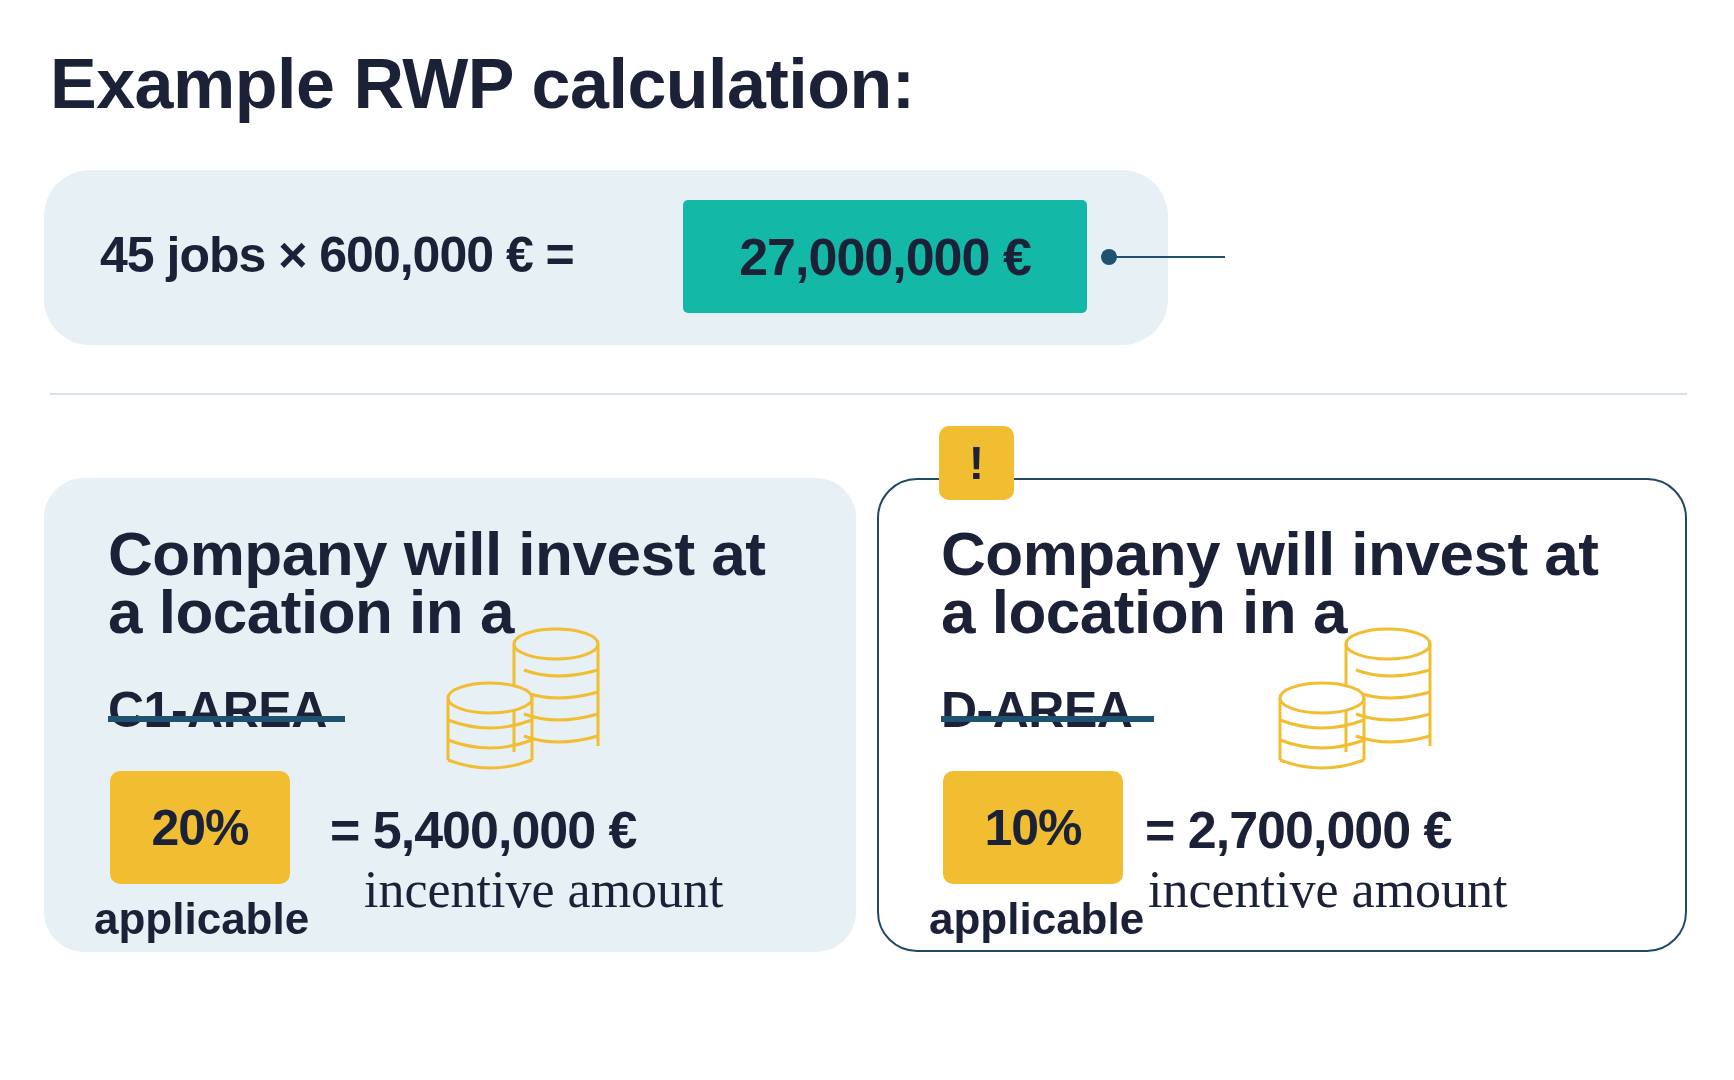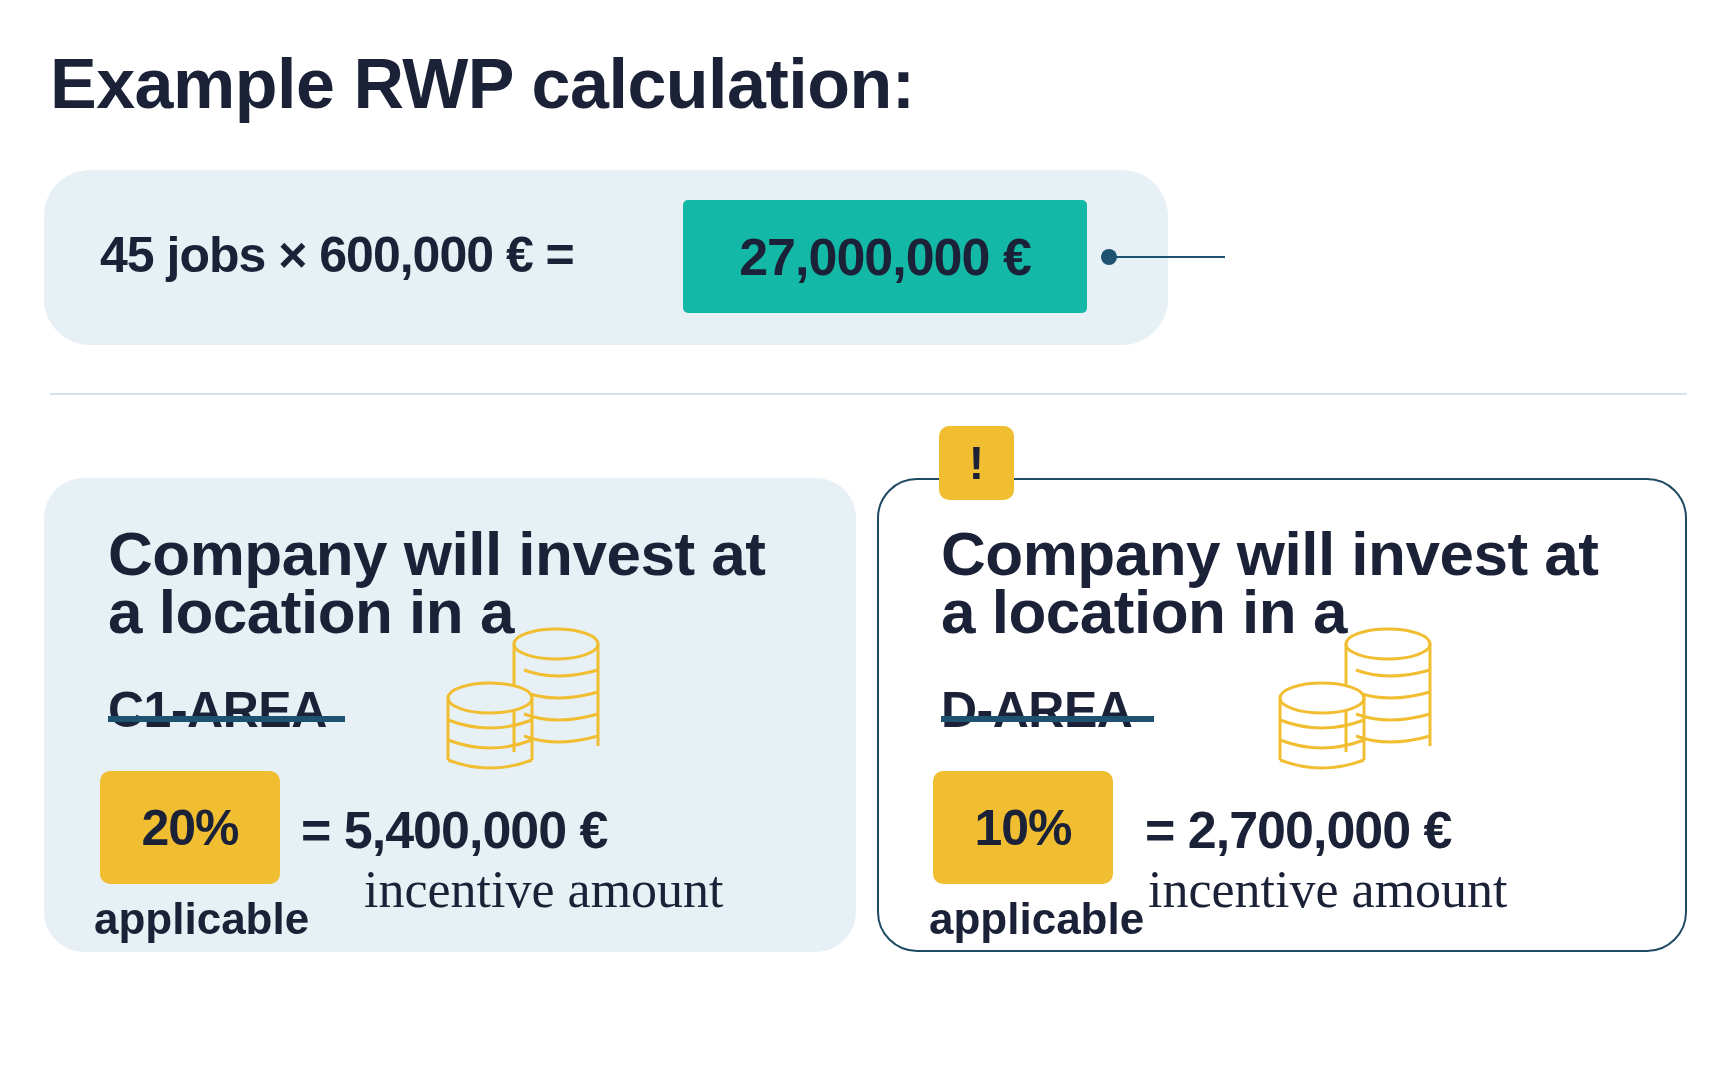--- a/index.html
+++ b/index.html
@@ -26,7 +26,7 @@
   .area { font-size:50px; font-weight:bold; letter-spacing:-0.5px;margin-top:32px; }
   .underline { height:6px; background:#1f5270; }
   .pct { width:180px; height:113px; background:#f1bd31; border-radius:10px; display:flex; align-items:center;
-         justify-content:center; font-size:50px; font-weight:bold; letter-spacing:-1px; }
+         justify-content:center; font-size:50px; font-weight:bold; letter-spacing:-1px;margin-left:10px; }
   .applicable { font-size:44px; font-weight:bold; width:190px; text-align:center; }
   .amount { font-size:52px; font-weight:bold; letter-spacing:-1px; white-space:nowrap; }
   .amount-label { font-size:52px; font-weight:normal; white-space:nowrap;font-family:Liberation Serif, serif; }

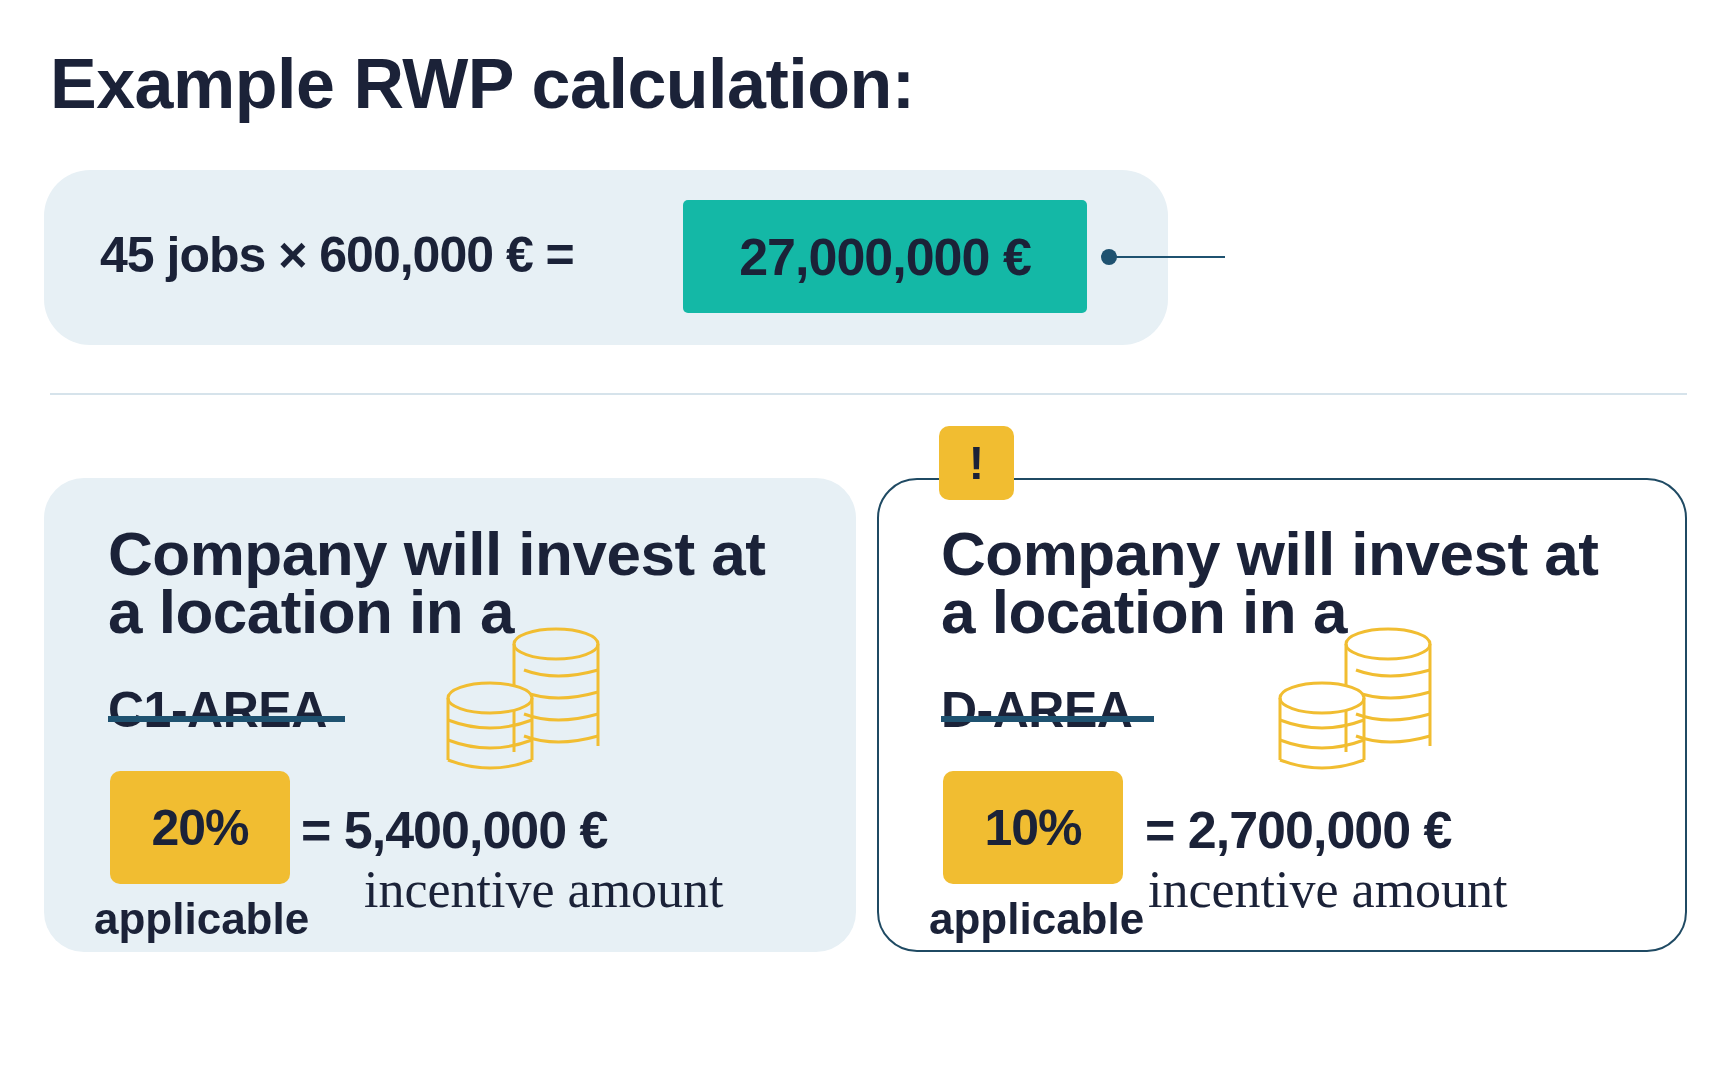--- a/index.html
+++ b/index.html
@@ -69,7 +69,7 @@
   <span>20%</span>
 </div>
 <div class="abs applicable" style="left:94px; top:894px;">applicable</div>
-<div class="abs amount" style="left:301px; top:800px;">= 5,400,000 €</div>
+<div class="abs amount" style="left:330px; top:800px;">= 5,400,000 €</div>
 <div class="abs amount-label" style="left:364px; top:860px;">incentive amount</div>
 
 <div class="abs card right"></div>

